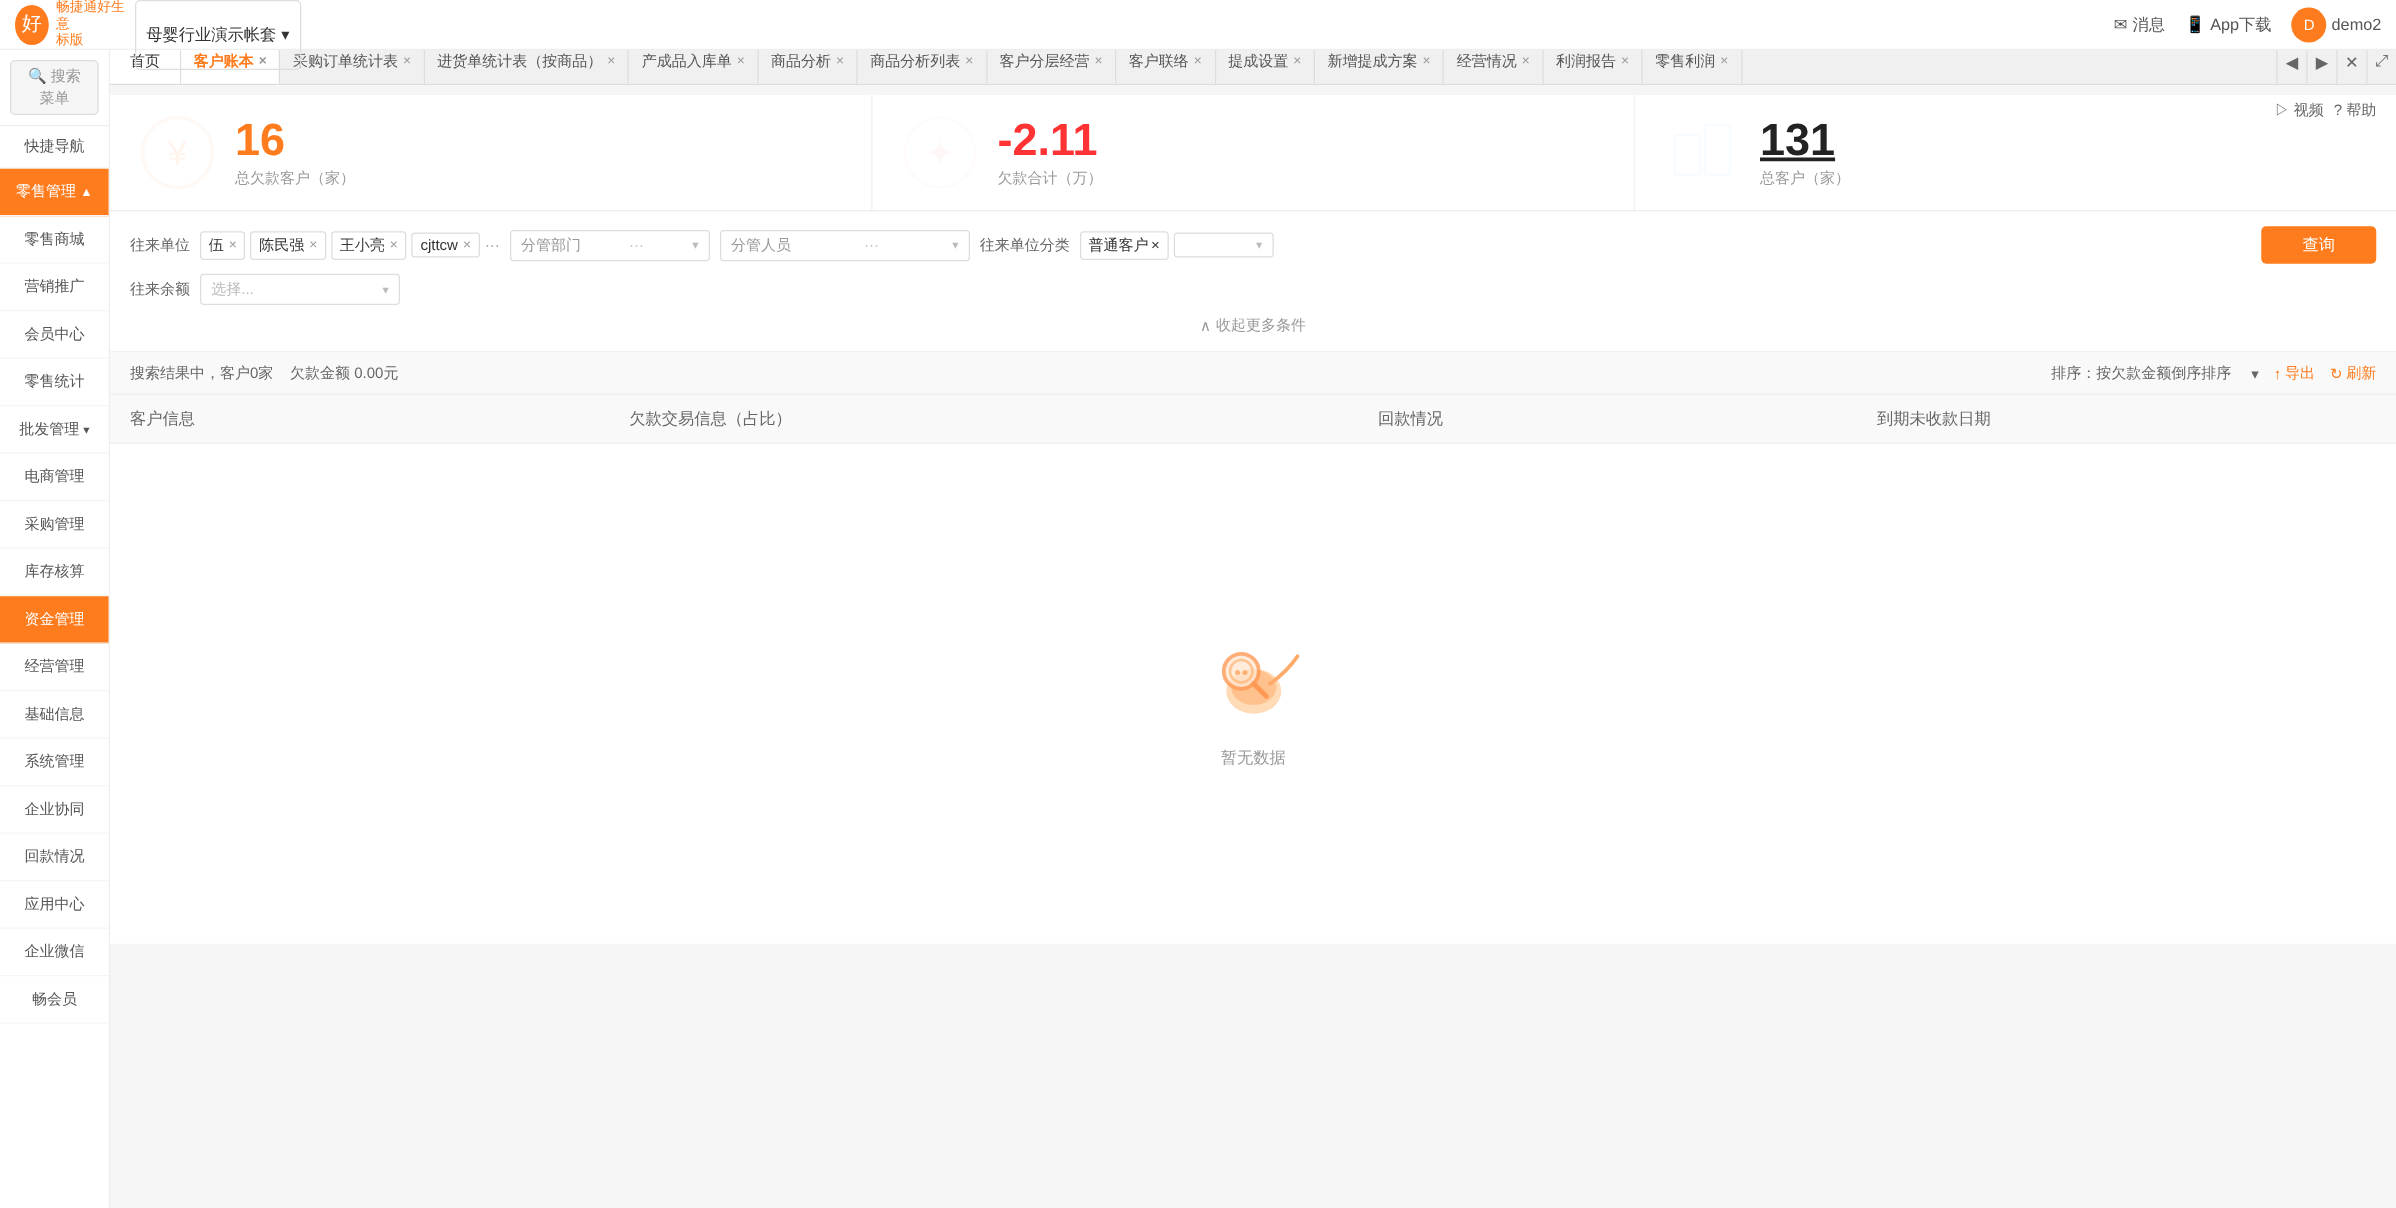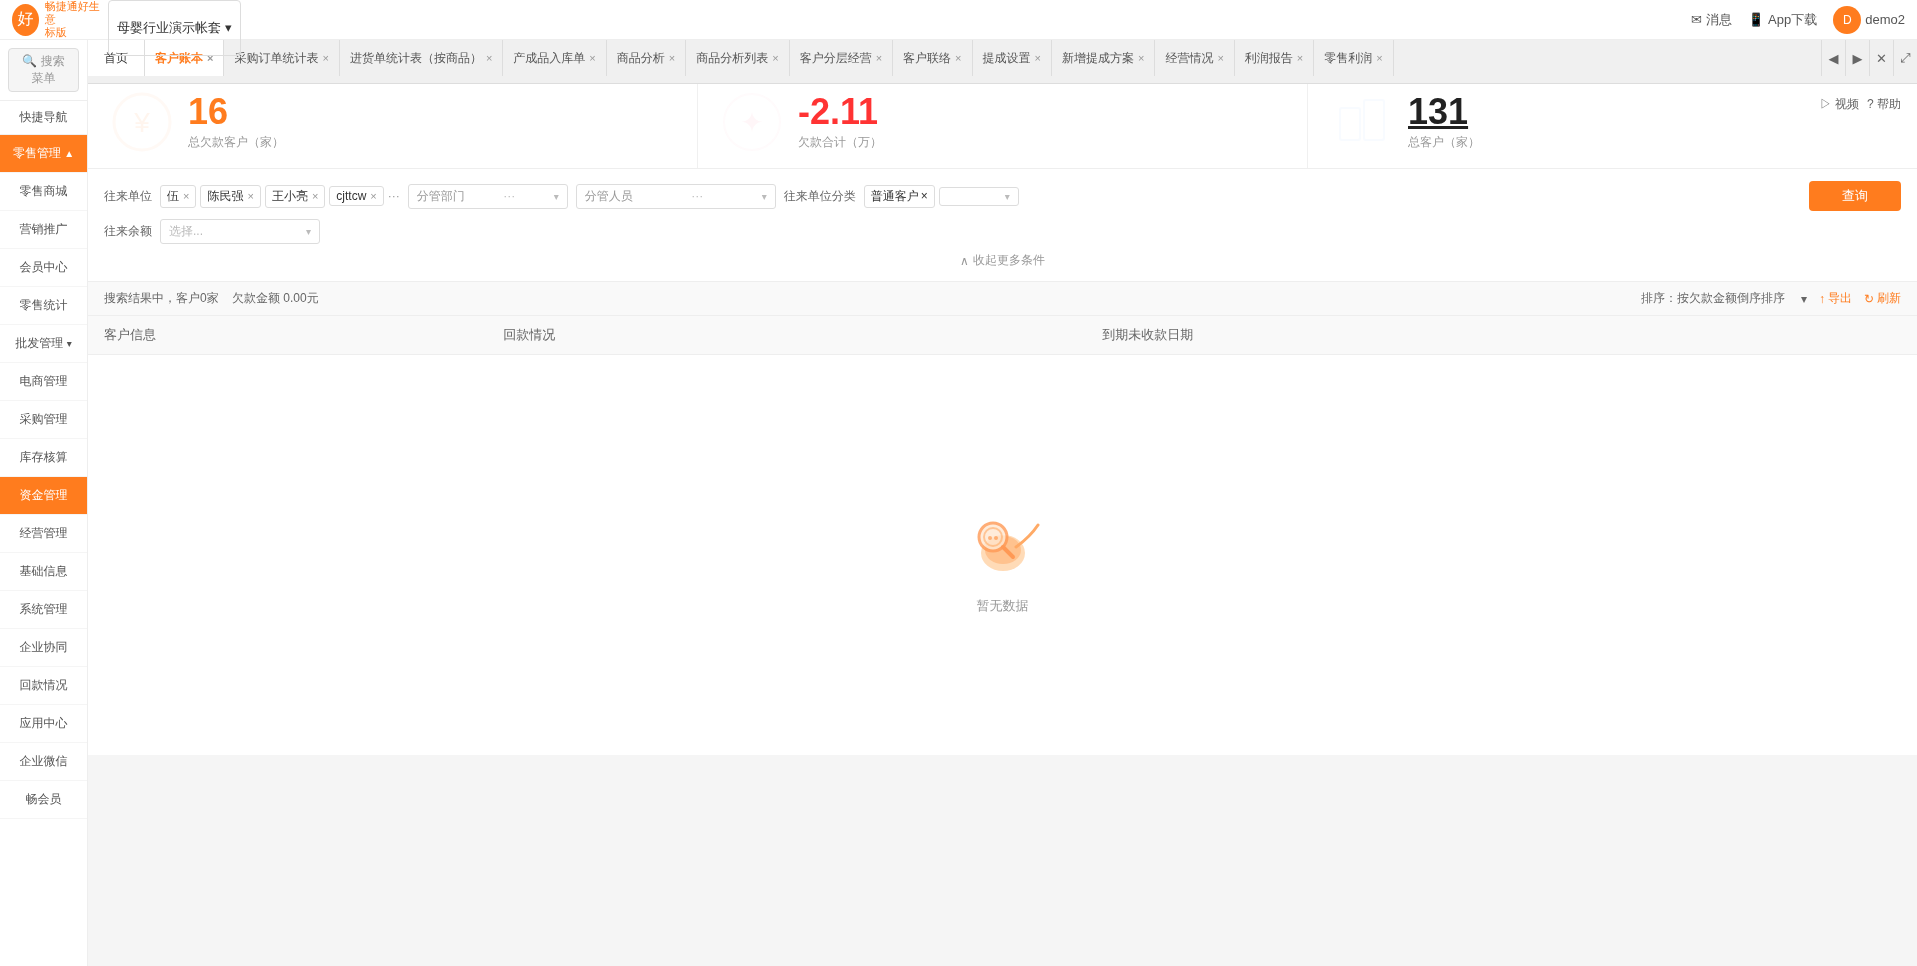--- a/index.html
+++ b/index.html
@@ -29,10 +29,10 @@
 
     
     .nav-tabs {
-      height: 44px;
+      height: 28px;
       background: #f0f0f0;
       display: flex;
-      align-items: flex-start;
+      align-items: flex-end;
       position: fixed;
       top: 40px; left: 88px; right: 0;
       z-index: 99;

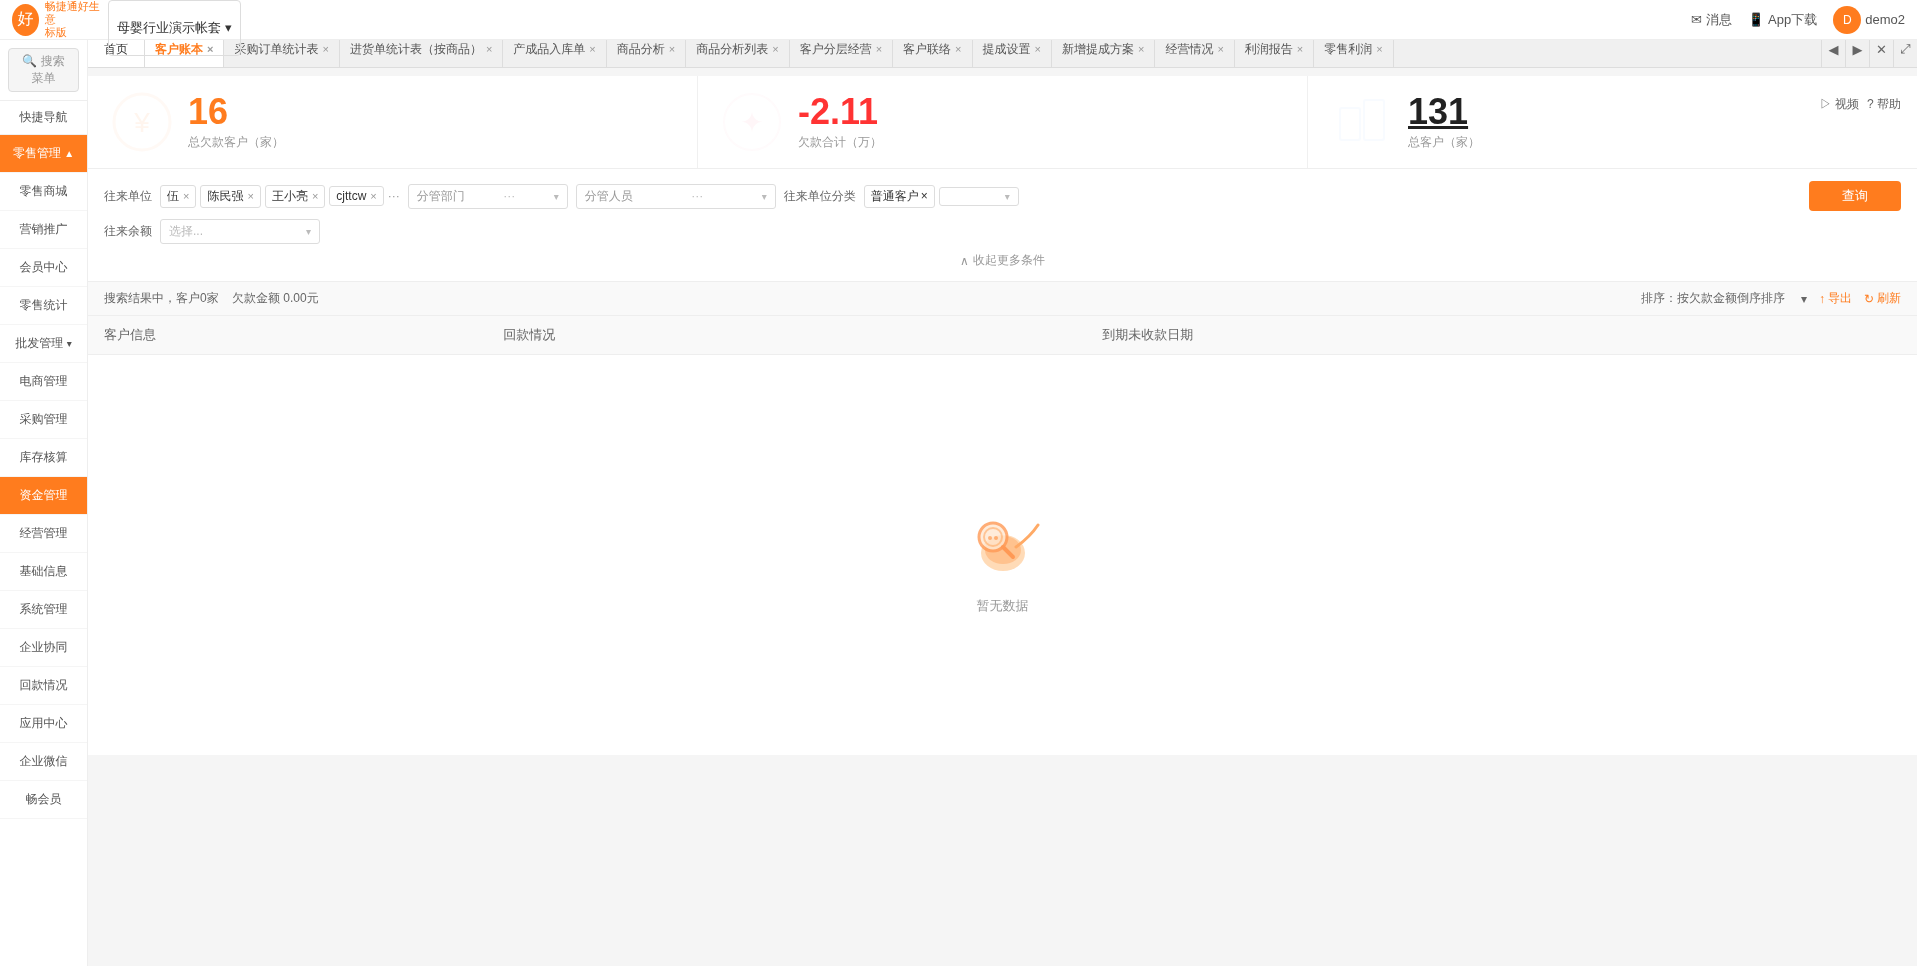--- a/index.html
+++ b/index.html
@@ -153,7 +153,7 @@
     .stat-value.dark { color: #222; text-decoration: underline; }
     .stat-label { font-size: 12px; color: #999; margin-top: 4px; }
     .stat-text-area { display: flex; flex-direction: column; }
-    .stats-bar-top-right { position: absolute; top: 20px; right: 16px; display: flex; gap: 8px; font-size: 12px; color: #666; }
+    .stats-bar-top-right { position: absolute; top: 4px; right: 16px; display: flex; gap: 8px; font-size: 12px; color: #666; }
 
     
     .filter-area {

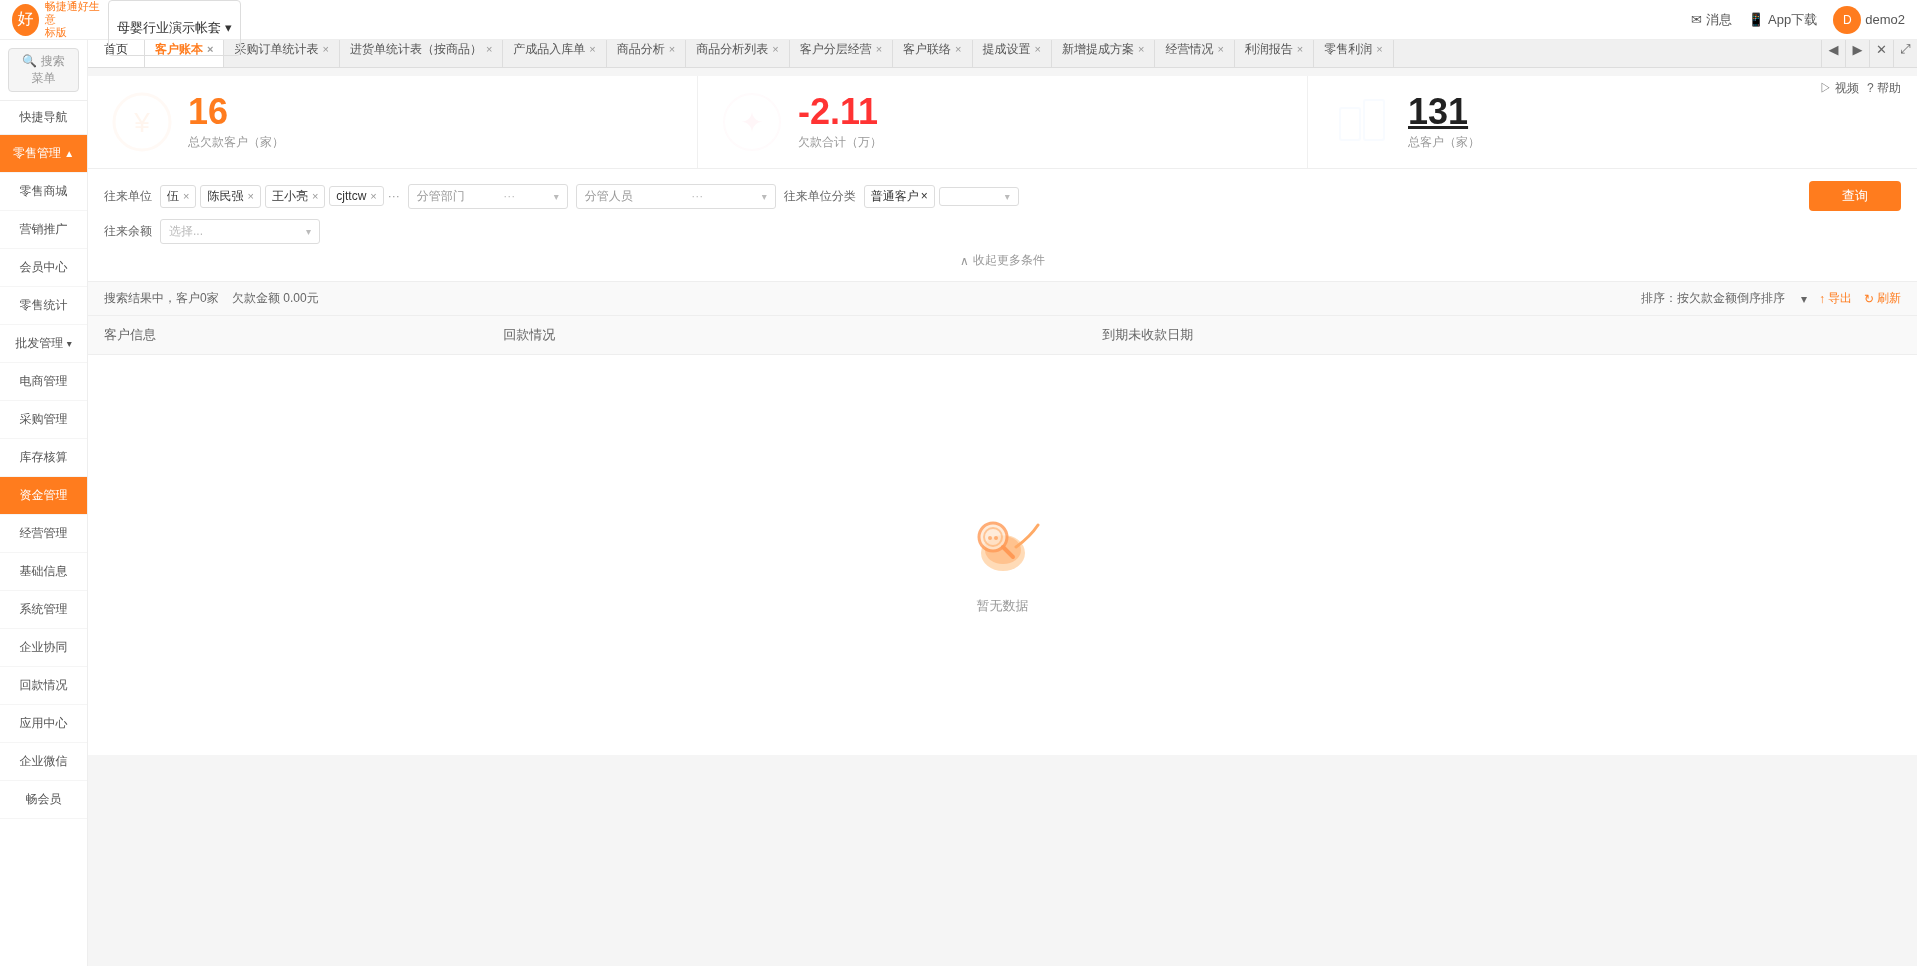--- a/index.html
+++ b/index.html
@@ -556,6 +556,7 @@
   <div class="data-table">
     <div class="table-header">
       <div>客户信息</div>
+      <div>欠款交易信息（占比）</div>
       <div>回款情况</div>
       <div>到期未收款日期</div>
     </div>

